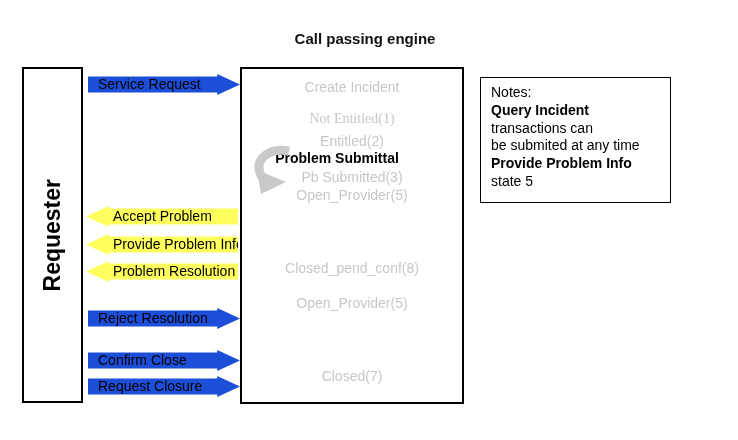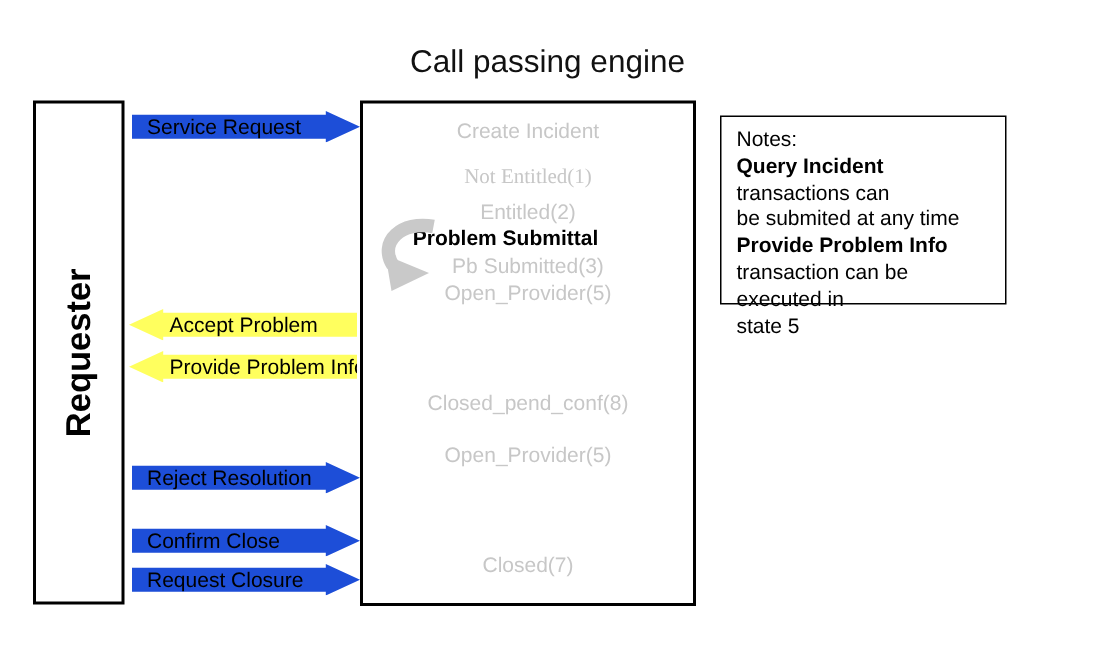--- a/index.html
+++ b/index.html
@@ -9,7 +9,7 @@
   }
   .title {
     position:absolute; left:250px; top:30px; width:230px;
-    text-align:center; font-size:21px; font-weight:400; color:#111;
+    text-align:center; font-size:15px; font-weight:700; color:#111;
     letter-spacing:0px; white-space:nowrap;
   }
   .requester-box {

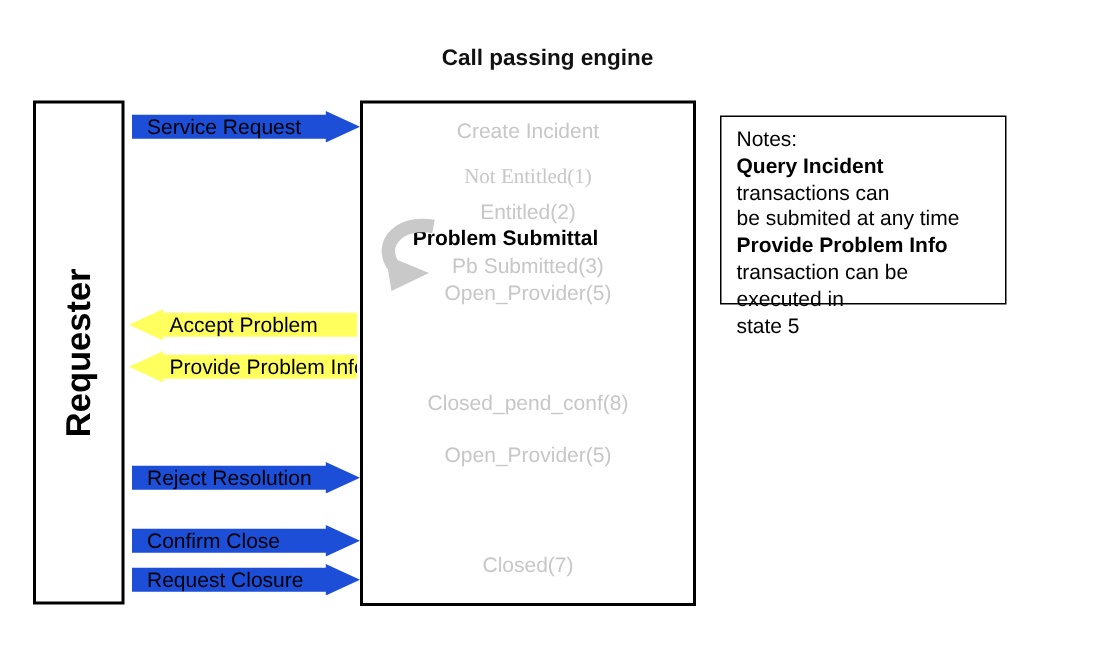--- a/index.html
+++ b/index.html
@@ -112,7 +112,6 @@
     <div><b>Query Incident</b><span> transactions can</span></div>
     <div><span>be submited at any time</span></div>
     <div><b>Provide Problem Info</b></div>
-    <div><span>transaction can be executed in</span></div>
     <div><span>state 5</span></div>
   </div>
 

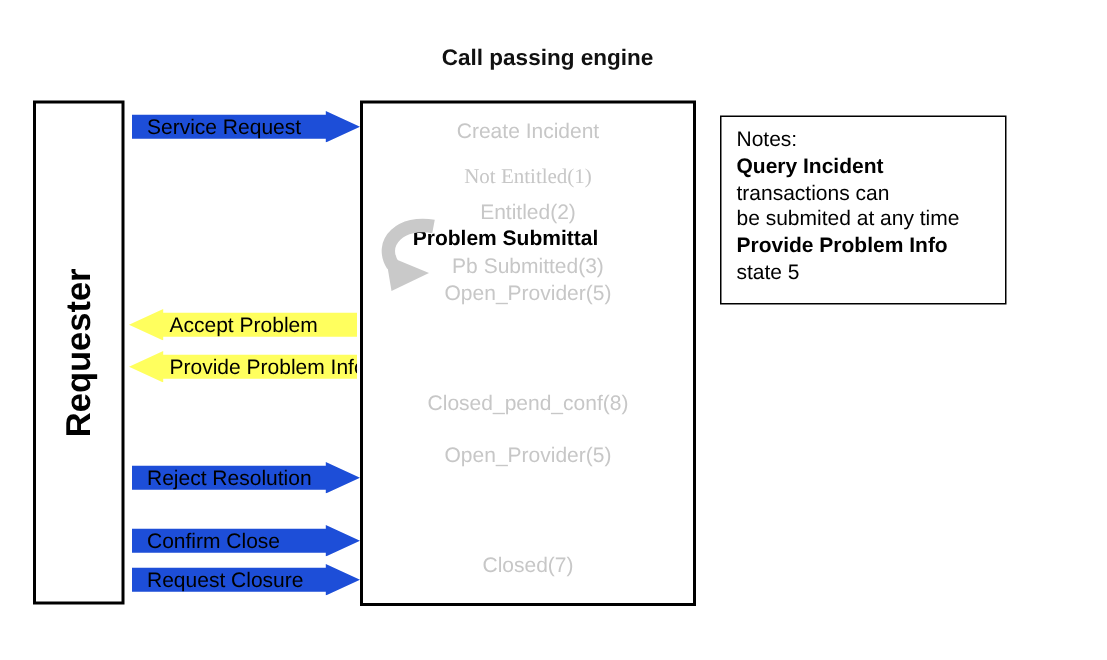--- a/index.html
+++ b/index.html
@@ -97,6 +97,9 @@
   <div class="arrow left a2">
     <span>Provide Problem Info</span>
   </div>
+  <div class="arrow left a3">
+    <span>Problem Resolution</span>
+  </div>
   <div class="arrow right a4">
     <span>Reject Resolution</span>
   </div>

